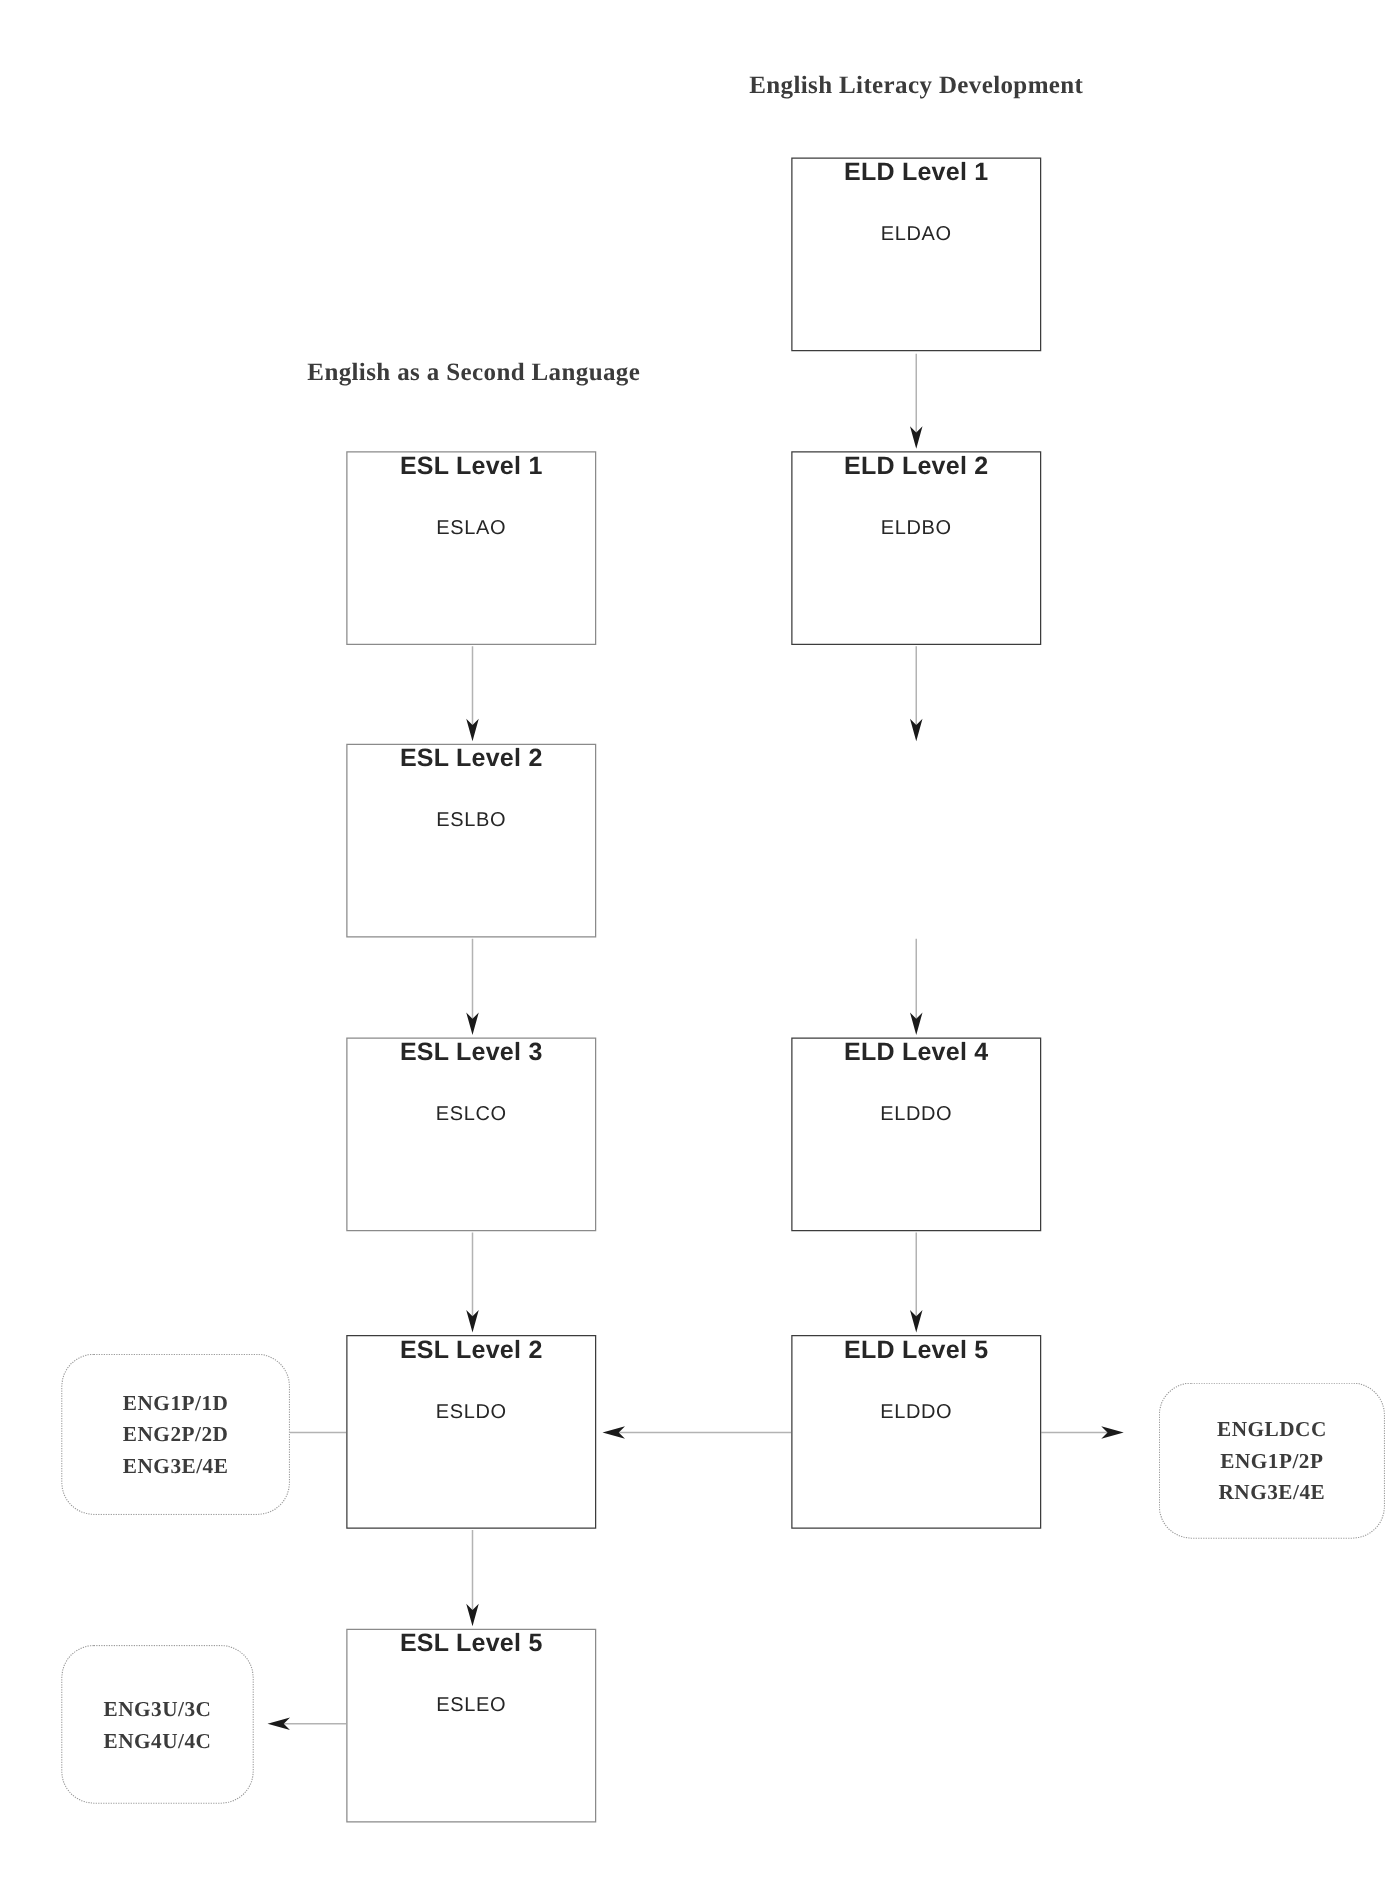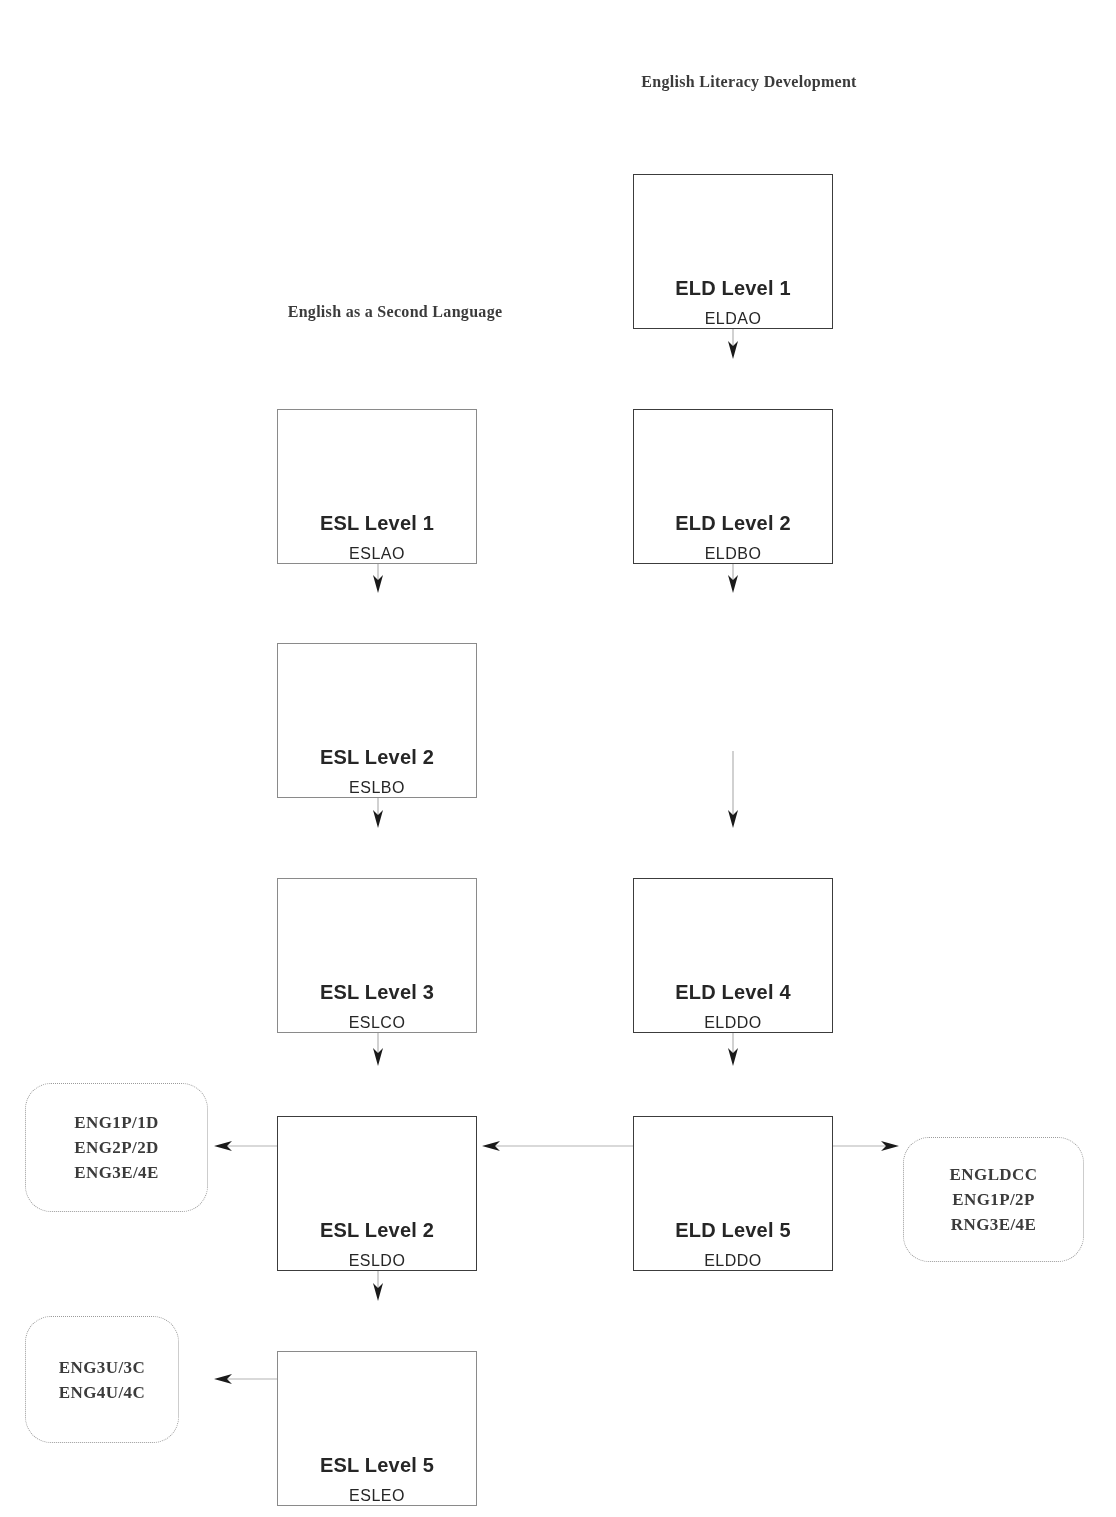--- a/index.html
+++ b/index.html
@@ -27,8 +27,8 @@
   .section-title{
     position:absolute;transform:translateX(-50%);
     font-family:"Liberation Serif","DejaVu Serif",serif;
-    font-weight:bold;font-size:16px;color:var(--heading-text);
-    letter-spacing:.3px;white-space:nowrap;margin:16px;
+    font-weight:bold;font-size:20px;color:var(--heading-text);
+    letter-spacing:.3px;white-space:nowrap;margin:0;
   }
   .course-box{
     position:absolute;width:200px;height:155px;

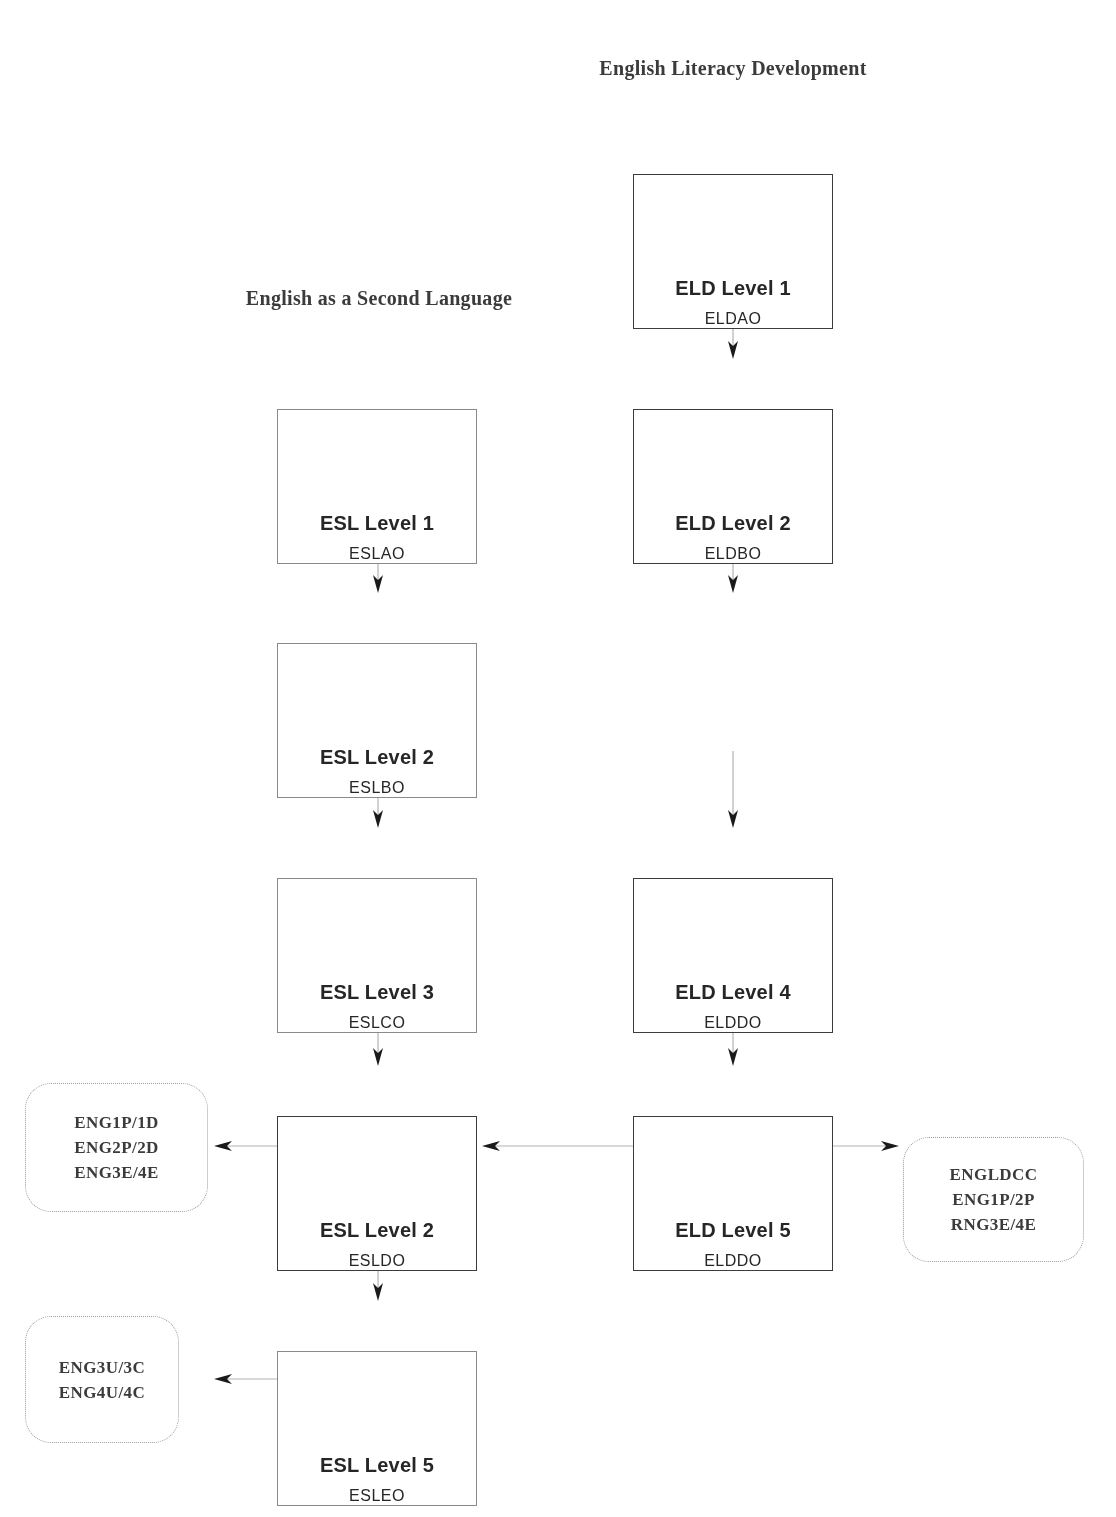--- a/index.html
+++ b/index.html
@@ -33,8 +33,8 @@
   .course-box{
     position:absolute;width:200px;height:155px;
     background:#fff;
-    display:flex;flex-direction:column;align-items:center;justify-content:flex-end;
-    gap:10px;box-sizing:border-box;margin-top:48px;
+    display:flex;flex-direction:column;align-items:center;justify-content:flex-start;
+    gap:29px;box-sizing:border-box;
   }
   .course-box.esl-light{border:1.5px solid var(--box-border-esl);}
   .course-box.dark{border:1.5px solid var(--box-border-eld);}

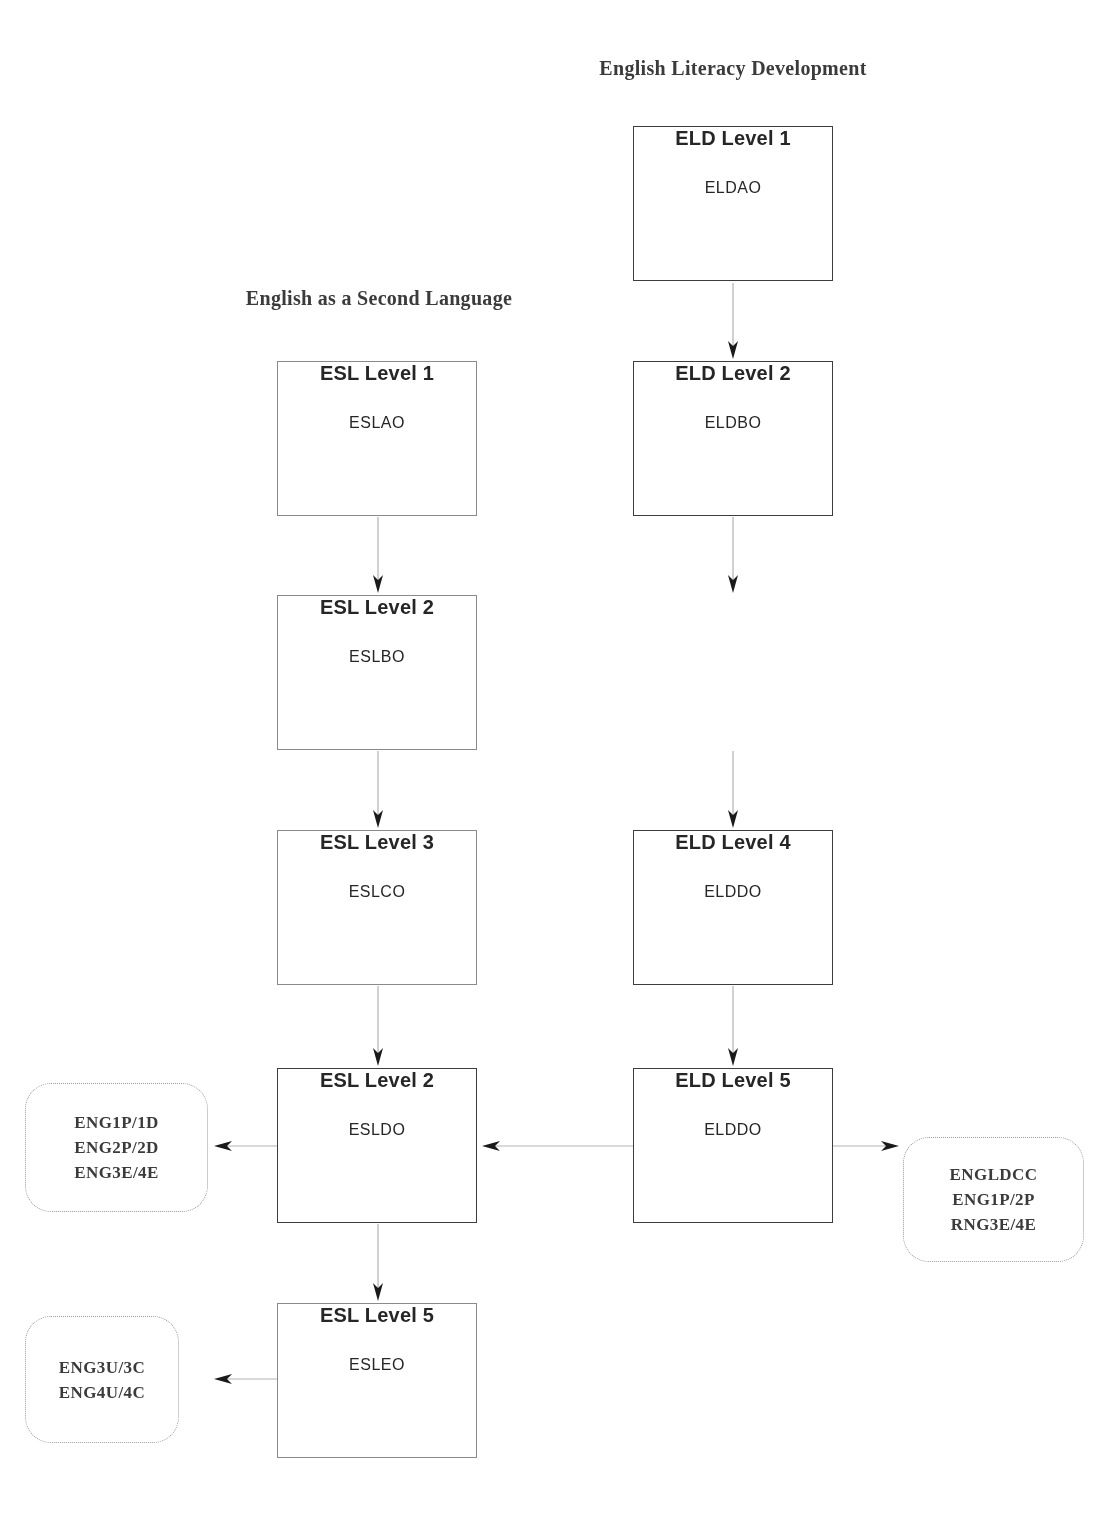--- a/index.html
+++ b/index.html
@@ -51,7 +51,7 @@
     display:flex;flex-direction:column;align-items:center;justify-content:center;
     font-family:"Liberation Serif","DejaVu Serif",serif;
     font-weight:bold;font-size:17px;line-height:25px;
-    color:var(--dashed-text);letter-spacing:.4px;
+    color:var(--dashed-text);letter-spacing:.4px;margin-left:24px;
   }
 </style>
 </head>

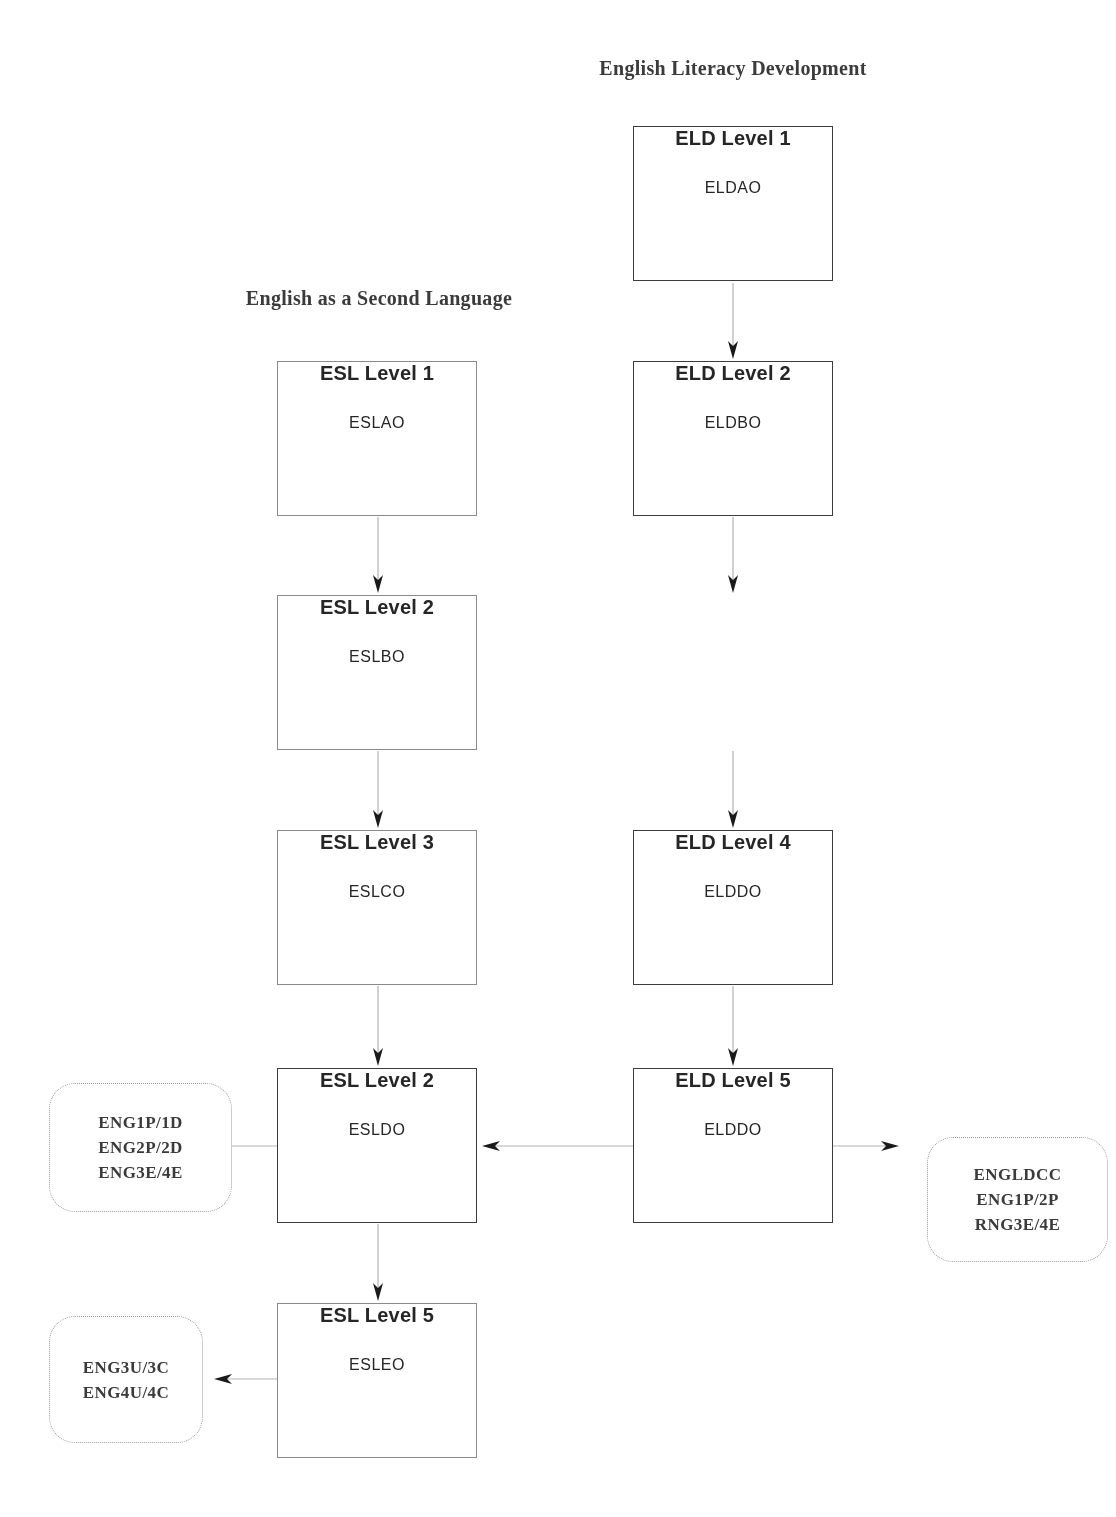--- a/index.html
+++ b/index.html
@@ -160,7 +160,7 @@
     <div>ENG2P/2D</div>
     <div>ENG3E/4E</div>
   </div>
-  <div class="exit-box" style="left:903px;top:1137px;width:181px;height:125px">
+  <div class="exit-box" style="left:903px;top:1106px;width:181px;height:125px">
     <div>ENGLDCC</div>
     <div>ENG1P/2P</div>
     <div>RNG3E/4E</div>

